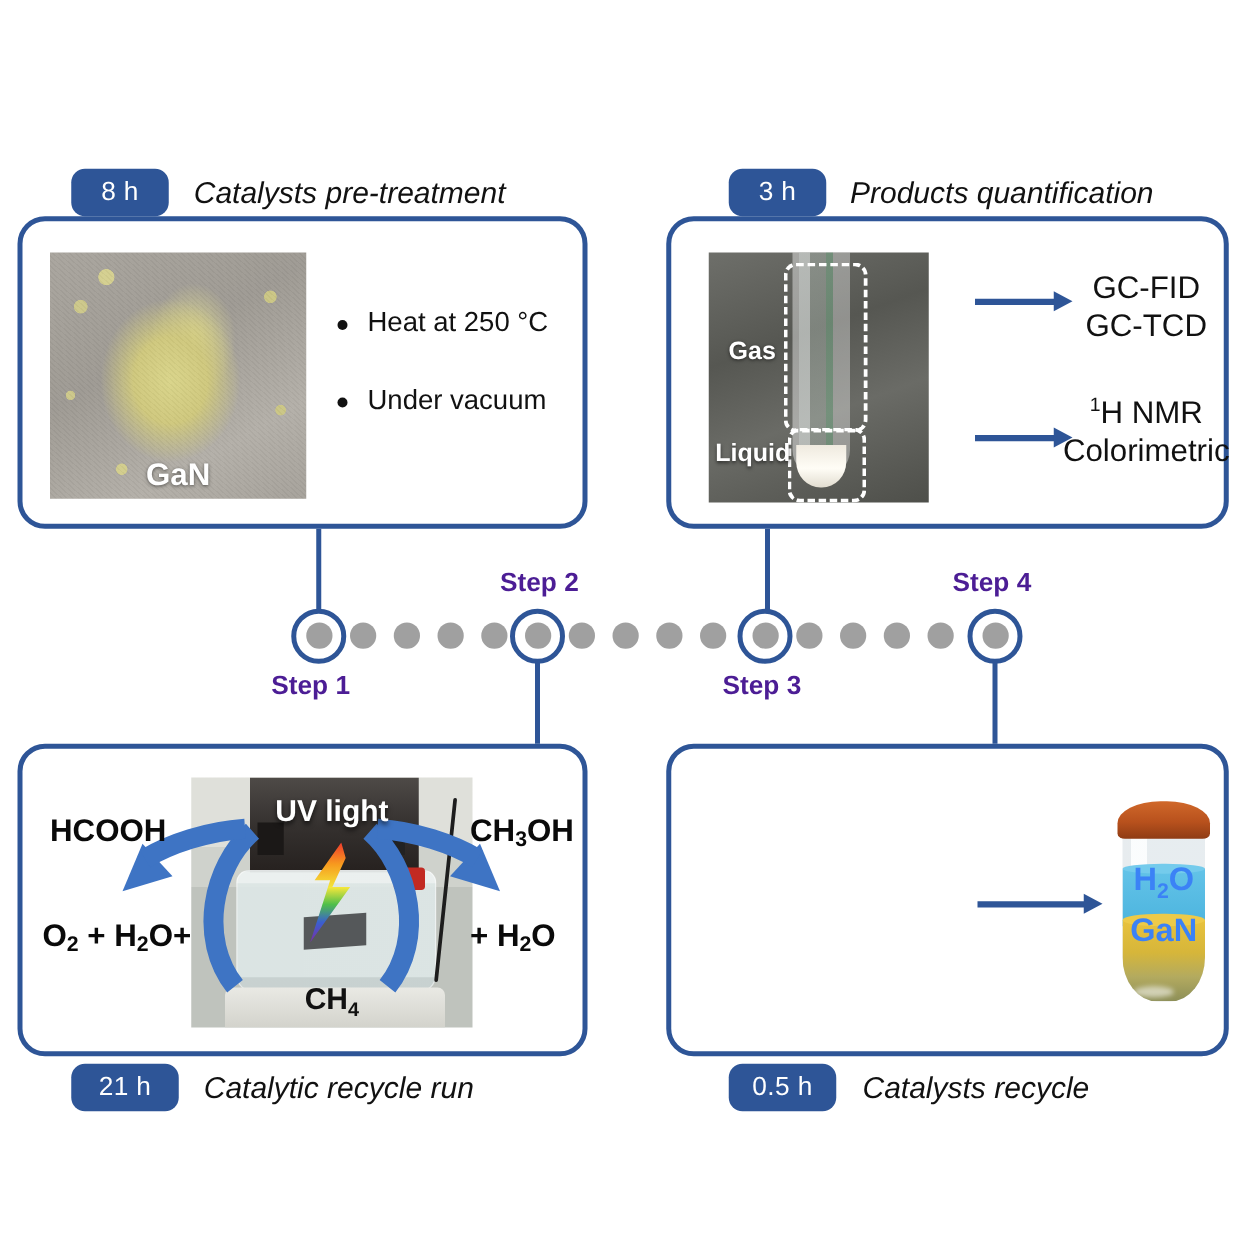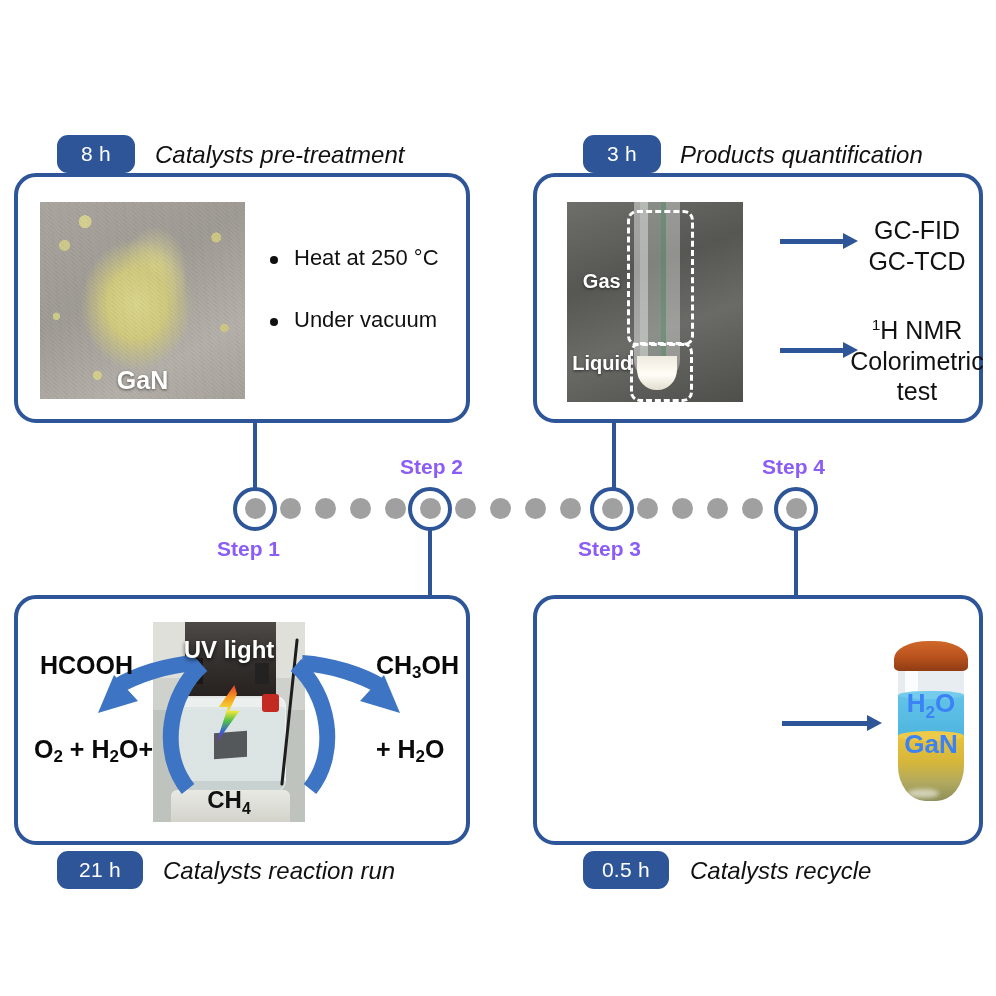--- a/index.html
+++ b/index.html
@@ -200,7 +200,6 @@
     <div class="rtext" style="left:310px;top:138px;width:140px;">
       <div><span class="sup">1</span><span>H NMR</span></div>
       <div>Colorimetric</div>
-      <div>test</div>
     </div>
   </div>
   <div class="conn" style="left:612px;top:423px;height:65px;"></div>

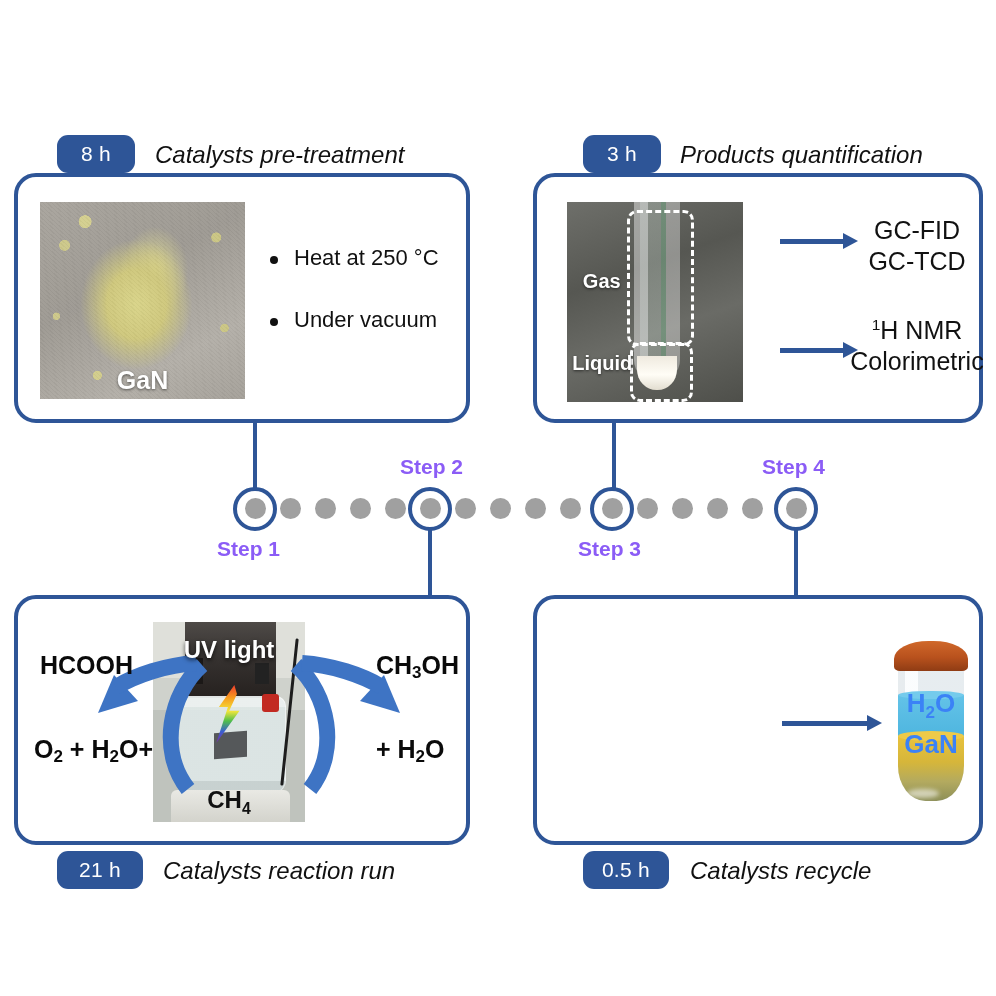--- a/index.html
+++ b/index.html
@@ -134,7 +134,7 @@
   .dot{position:absolute;width:21px;height:21px;border-radius:50%;background:#a0a0a0;}
   .ring{position:absolute;width:44px;height:44px;border:4px solid #2E5597;border-radius:50%;
         box-sizing:border-box;background:transparent;}
-  .steplabel{position:absolute;color:#8b5cf6;font-weight:bold;font-size:21px;white-space:nowrap;}
+  .steplabel{position:absolute;color:#4c1d95;font-weight:bold;font-size:21px;white-space:nowrap;}
   .conn{position:absolute;background:#2E5597;width:4px;}
 
   

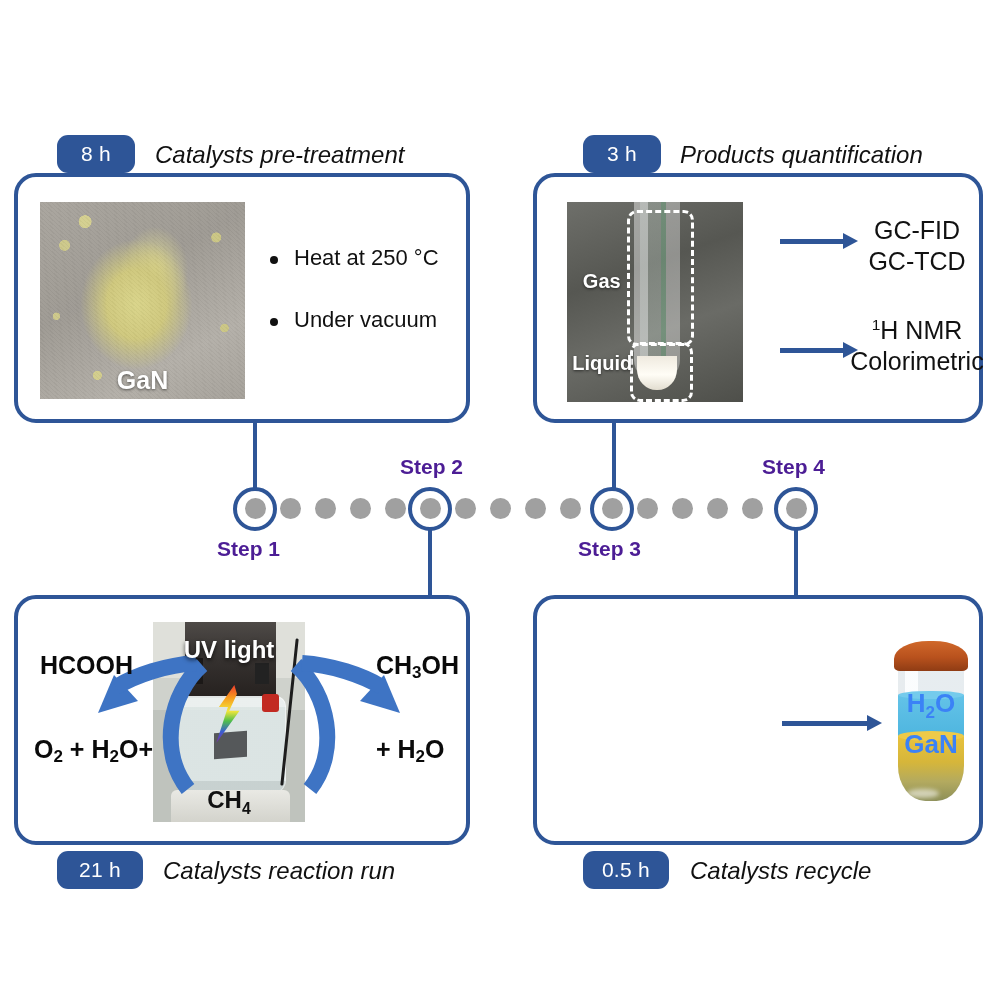--- a/index.html
+++ b/index.html
@@ -238,7 +238,7 @@
   <div class="conn" style="left:794px;top:530px;height:65px;"></div>
 
   <div class="panel" style="left:14px;top:595px;width:456px;height:250px;">
-    <div class="photo ph-rxn" style="left:135px;top:23px;width:152px;height:200px;">
+    <div class="photo ph-rxn" style="left:135px;top:23px;width:190px;height:200px;padding-left:35px;">
       <div class="rxn-lamp"></div>
       <div class="rxn-beaker"></div>
       <div class="rxn-sample"></div>

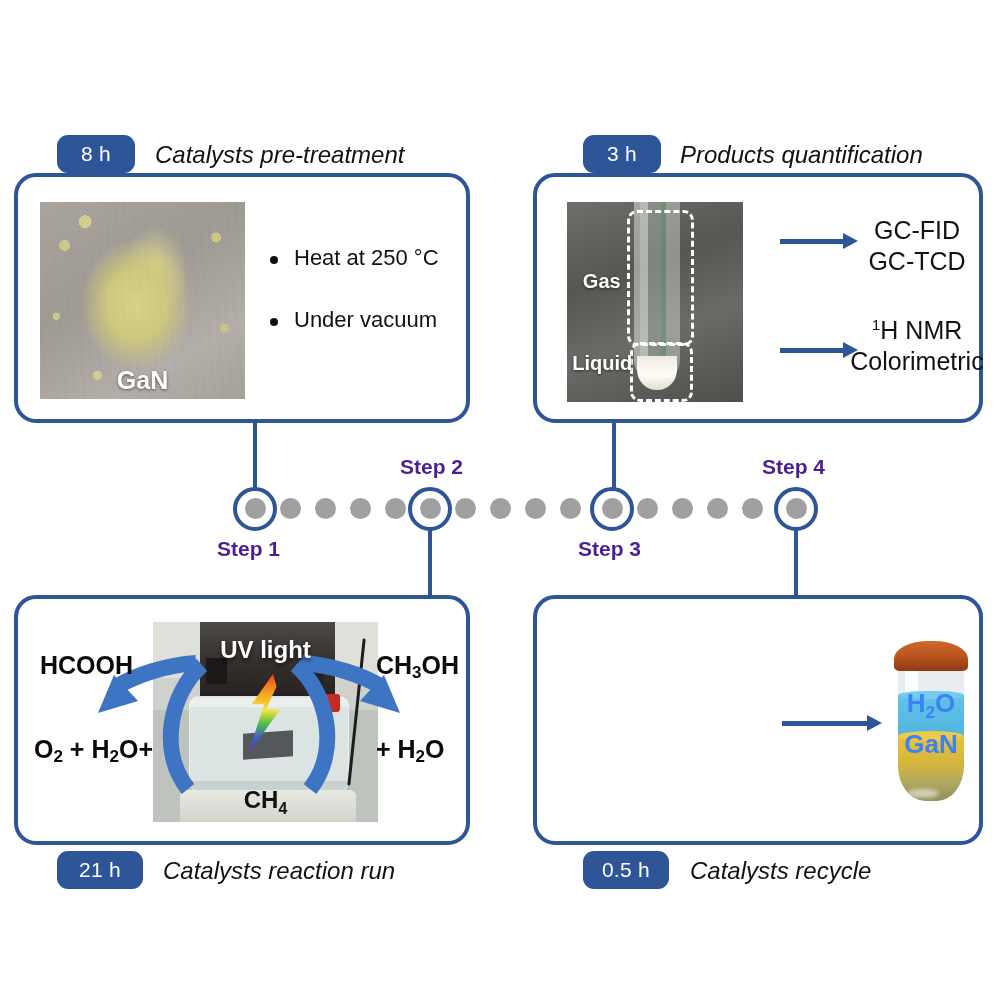--- a/index.html
+++ b/index.html
@@ -282,7 +282,7 @@
   <div class="badge" style="left:57px;top:851px;width:86px;height:38px;">
     <span>21 h</span>
   </div>
-  <div class="caption" style="left:163px;top:857px;">Catalysts reaction run</div>
+  <div class="caption" style="left:163px;top:857px;">Catalytic recycle run</div>
 
   <div class="panel" style="left:533px;top:595px;width:450px;height:250px;">
 

